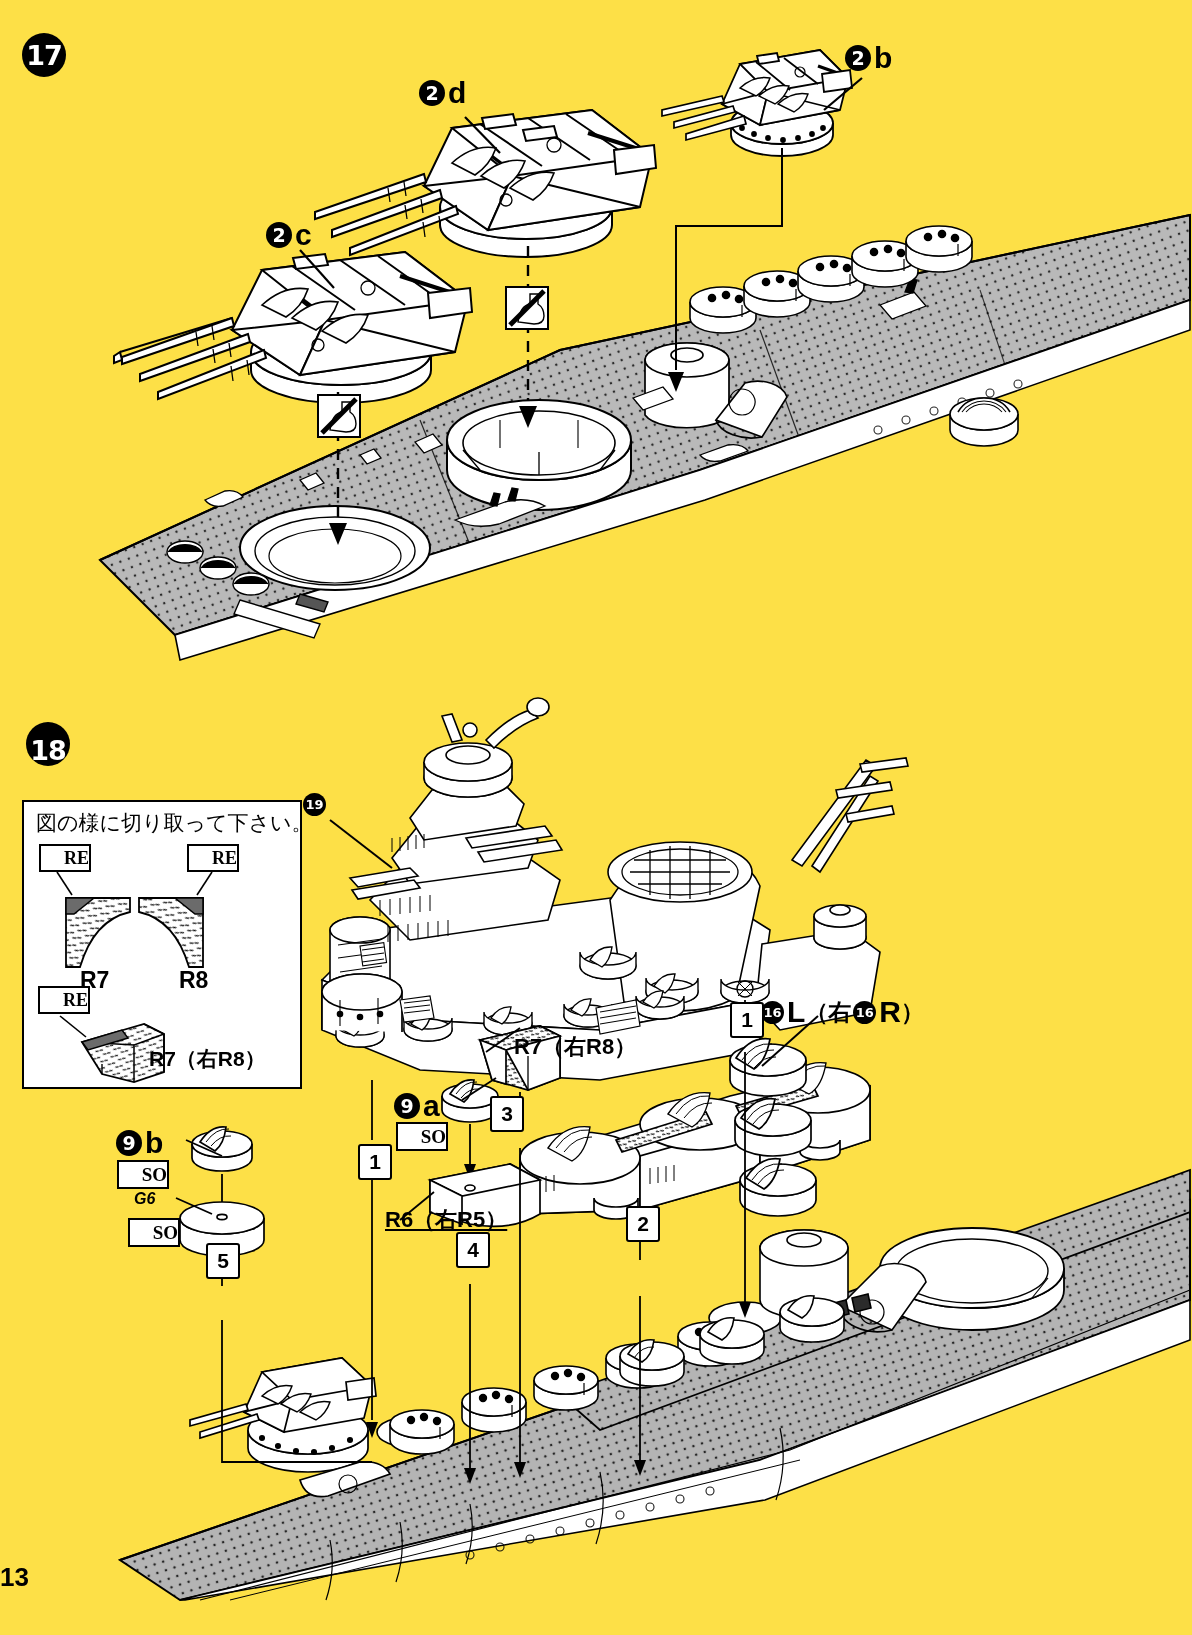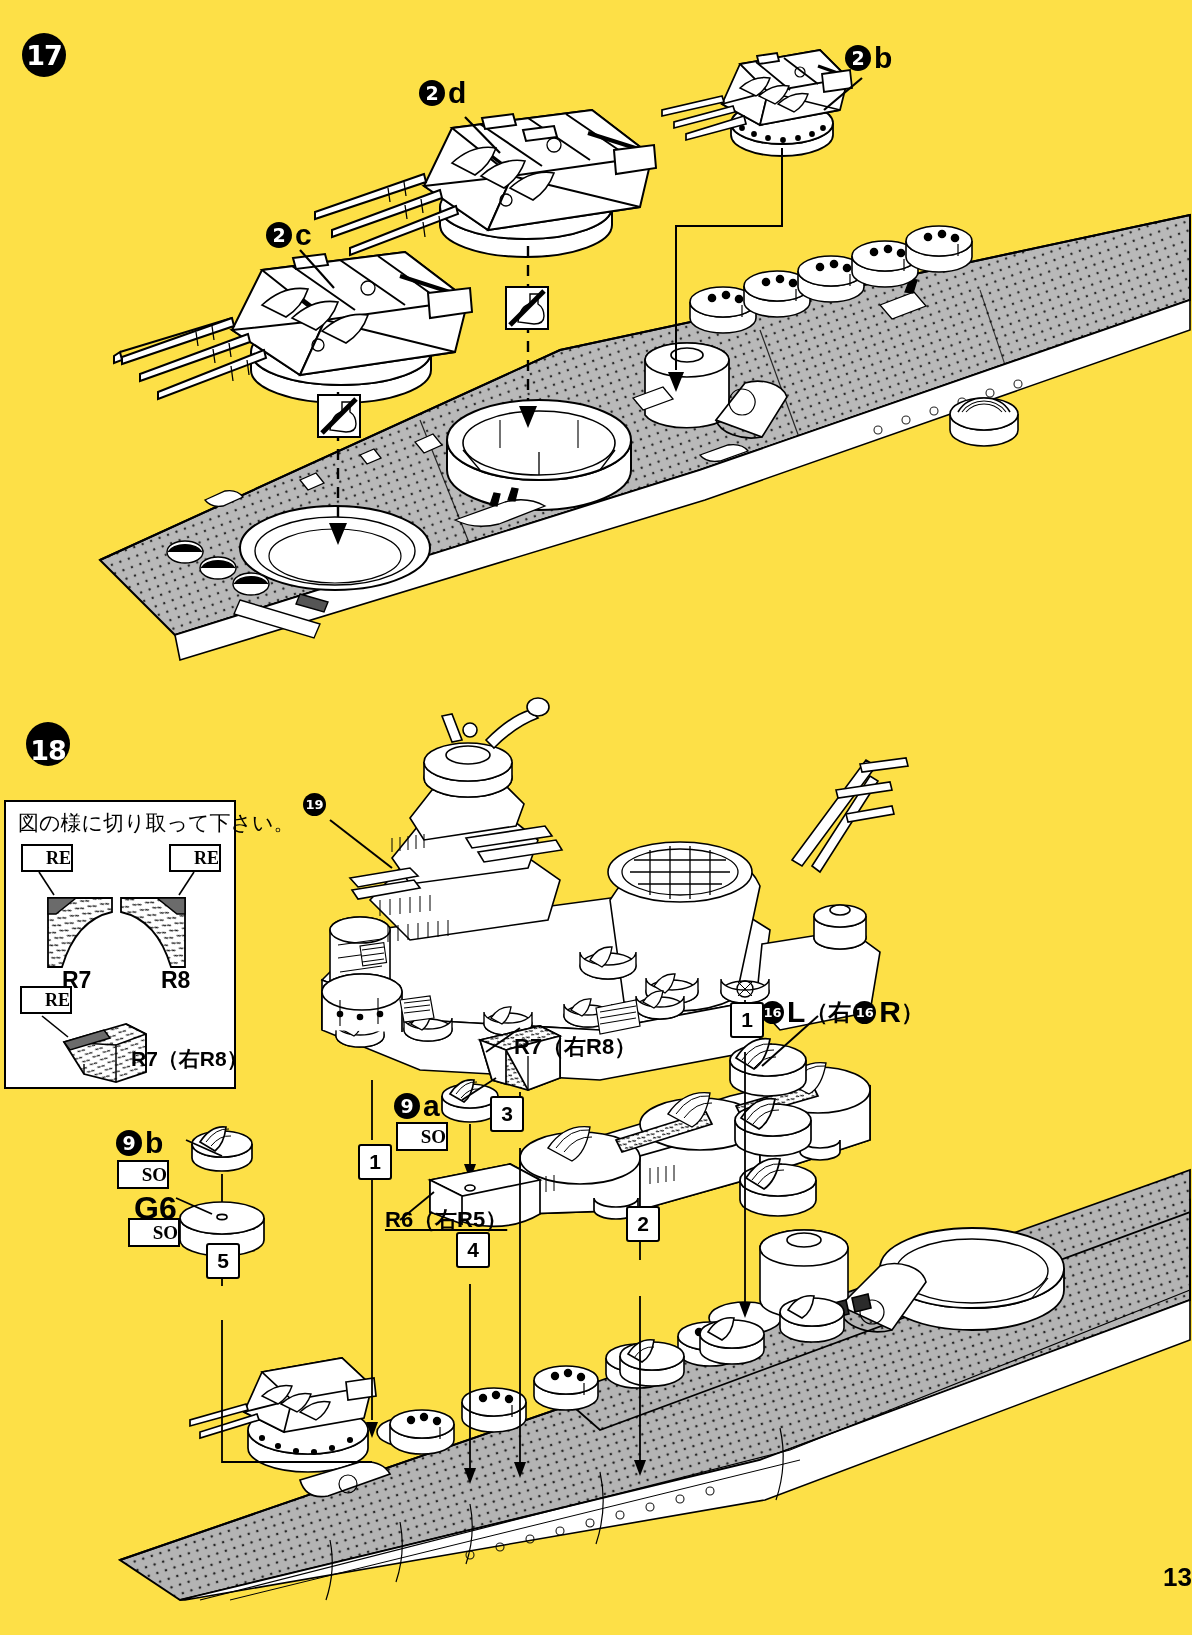--- a/index.html
+++ b/index.html
@@ -394,7 +394,7 @@
     <span>18</span>
   </div>
 
-  <div class="inset-panel" style="left:4px;top:800px;width:228px;height:285px;">
+  <div class="inset-panel" style="left:22px;top:800px;width:228px;height:285px;padding-left:48px;">
 
     <div class="inset-title" style="left:12px;top:7px;">図の様に切り取って下さい。</div>
 

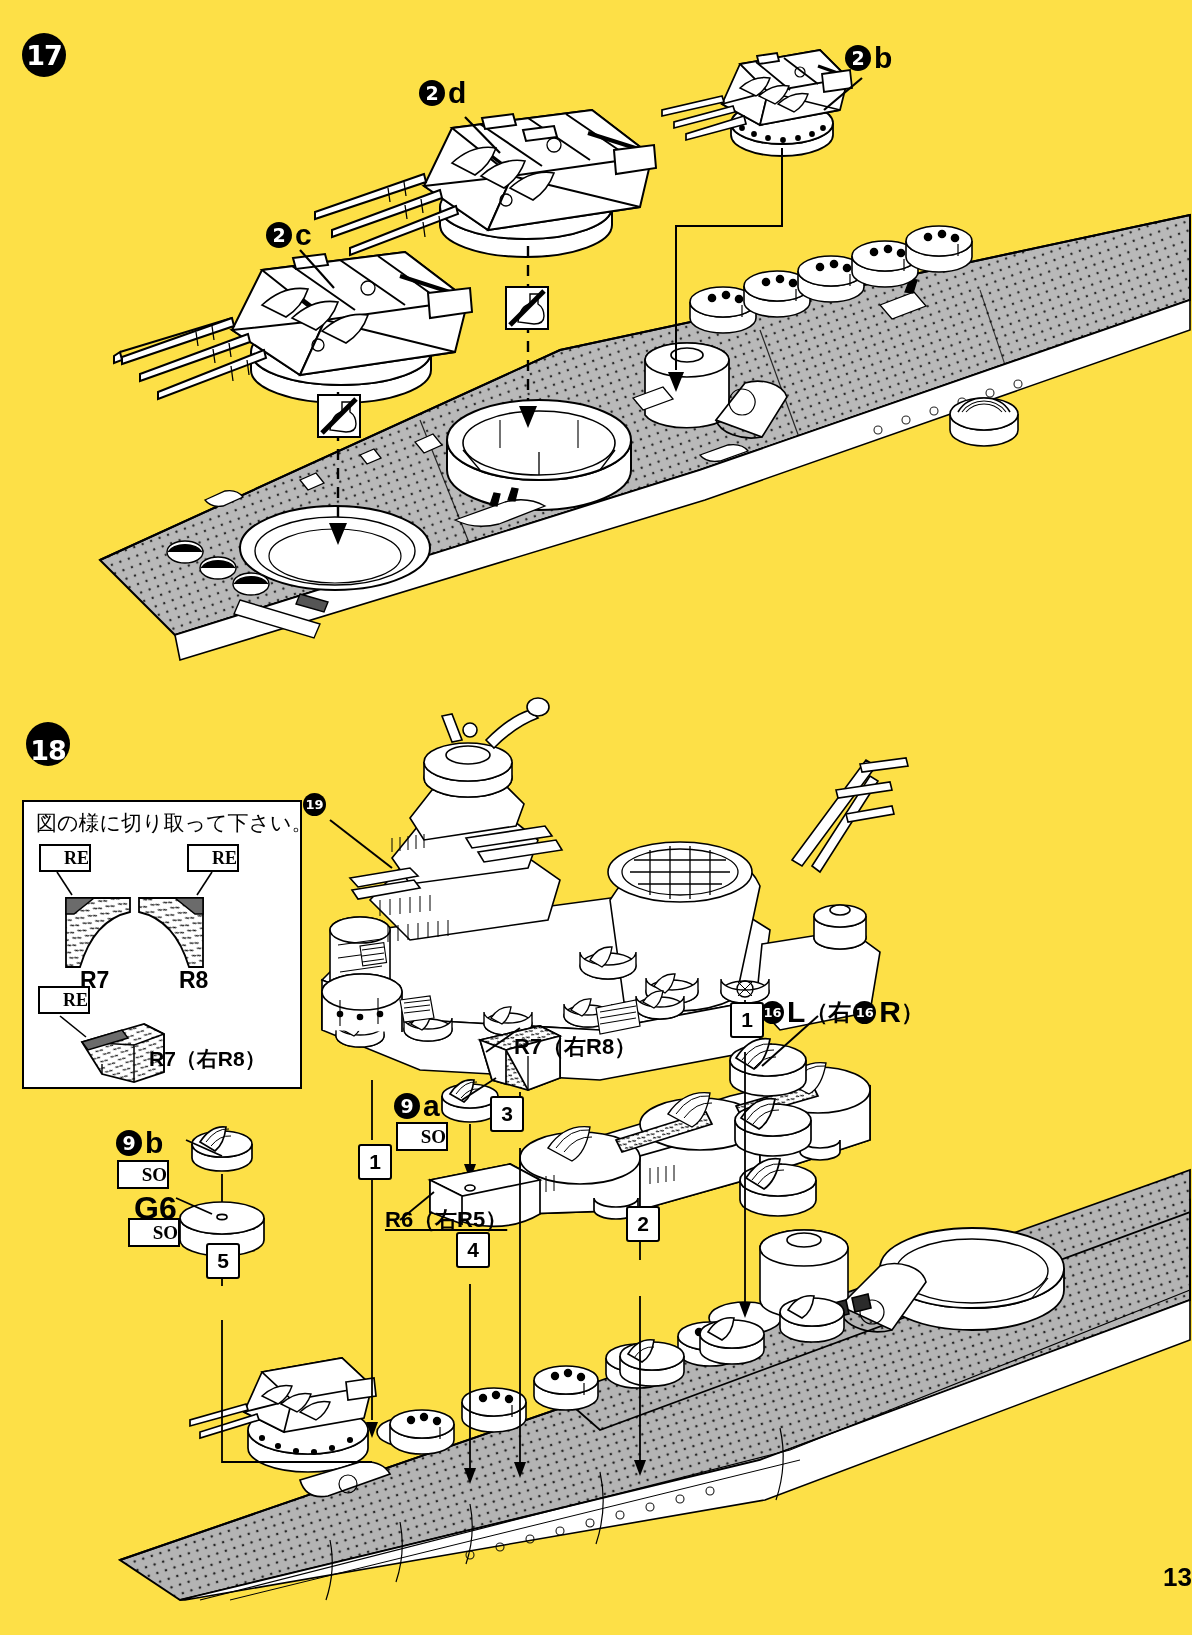--- a/index.html
+++ b/index.html
@@ -884,7 +884,7 @@
     <span>SO</span>
   </div>
 
-  <div class="plain-label" style="left:134px;top:1190px;font-size:32px;">G6</div>
+  <div class="plain-label" style="left:134px;top:1190px;font-size:16px;font-style:italic;">G6</div>
   <div class="box-tag" style="left:128px;top:1218px;width:48px;height:25px;font-size:19px;">
     <span>SO</span>
   </div>

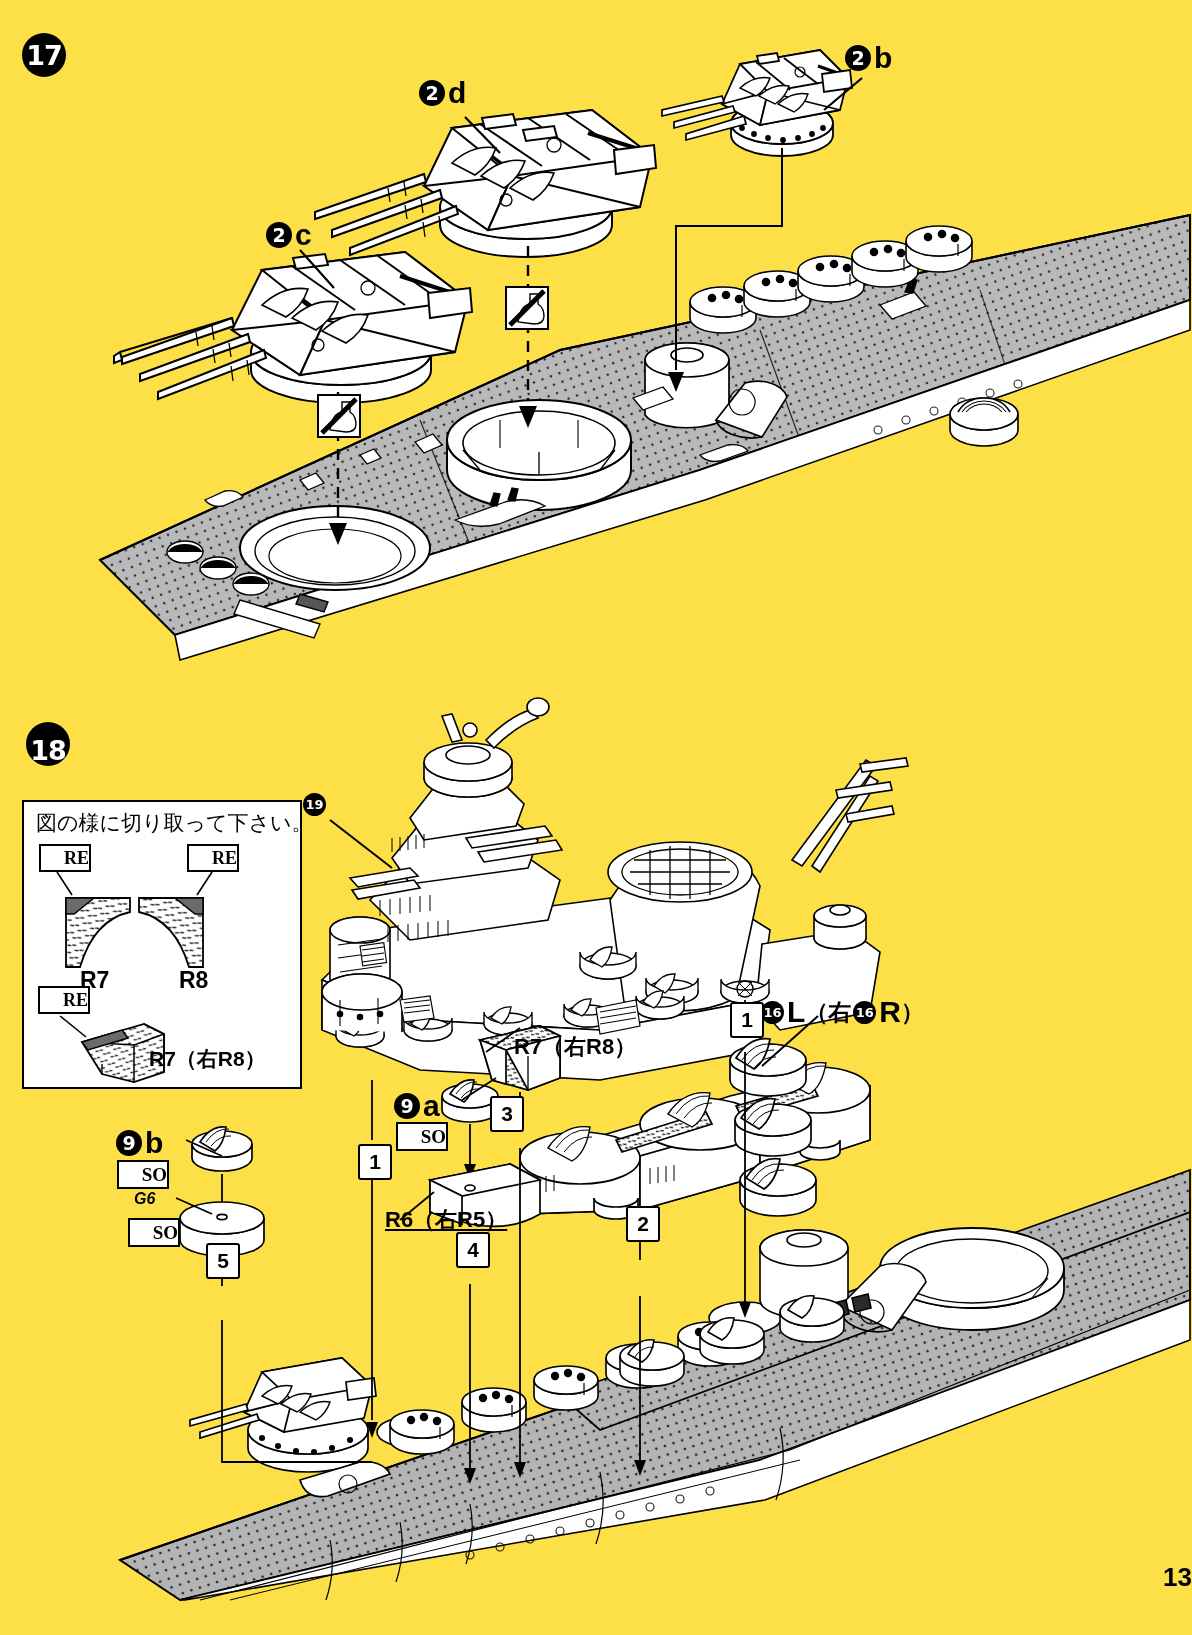--- a/index.html
+++ b/index.html
@@ -93,7 +93,7 @@
   .folio{
     position:absolute;
     font-size:26px;font-weight:bold;
-    text-align:right;
+    text-align:left;
   }
 
   svg{display:block;overflow:visible;}

